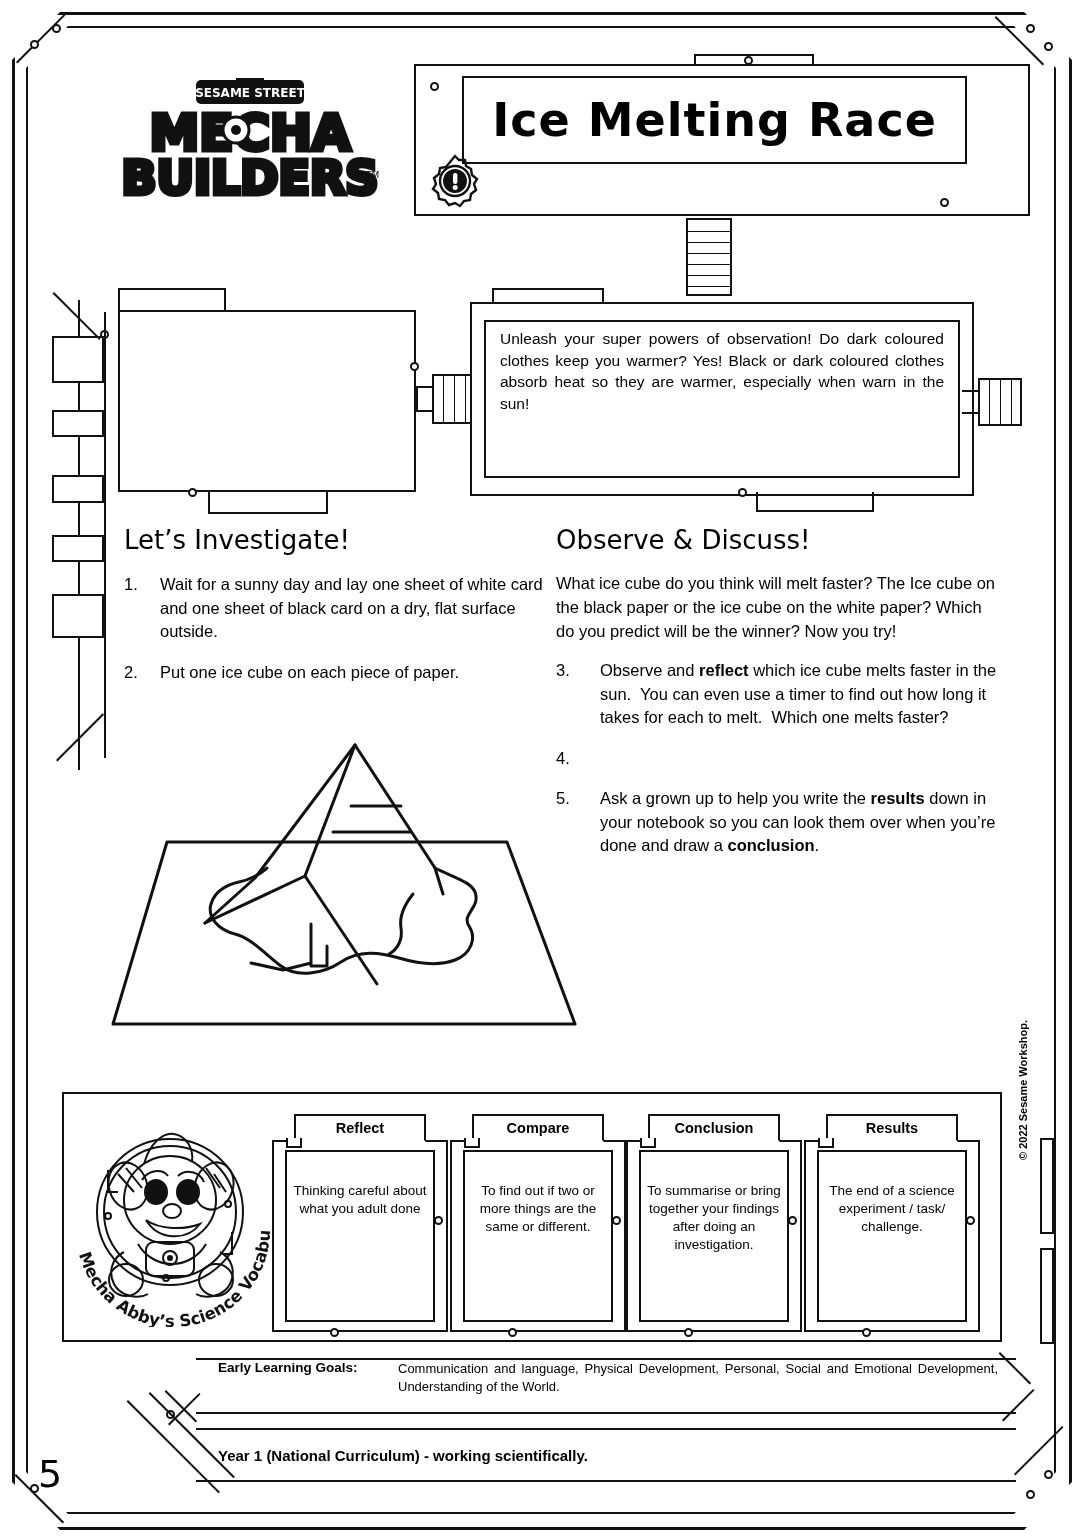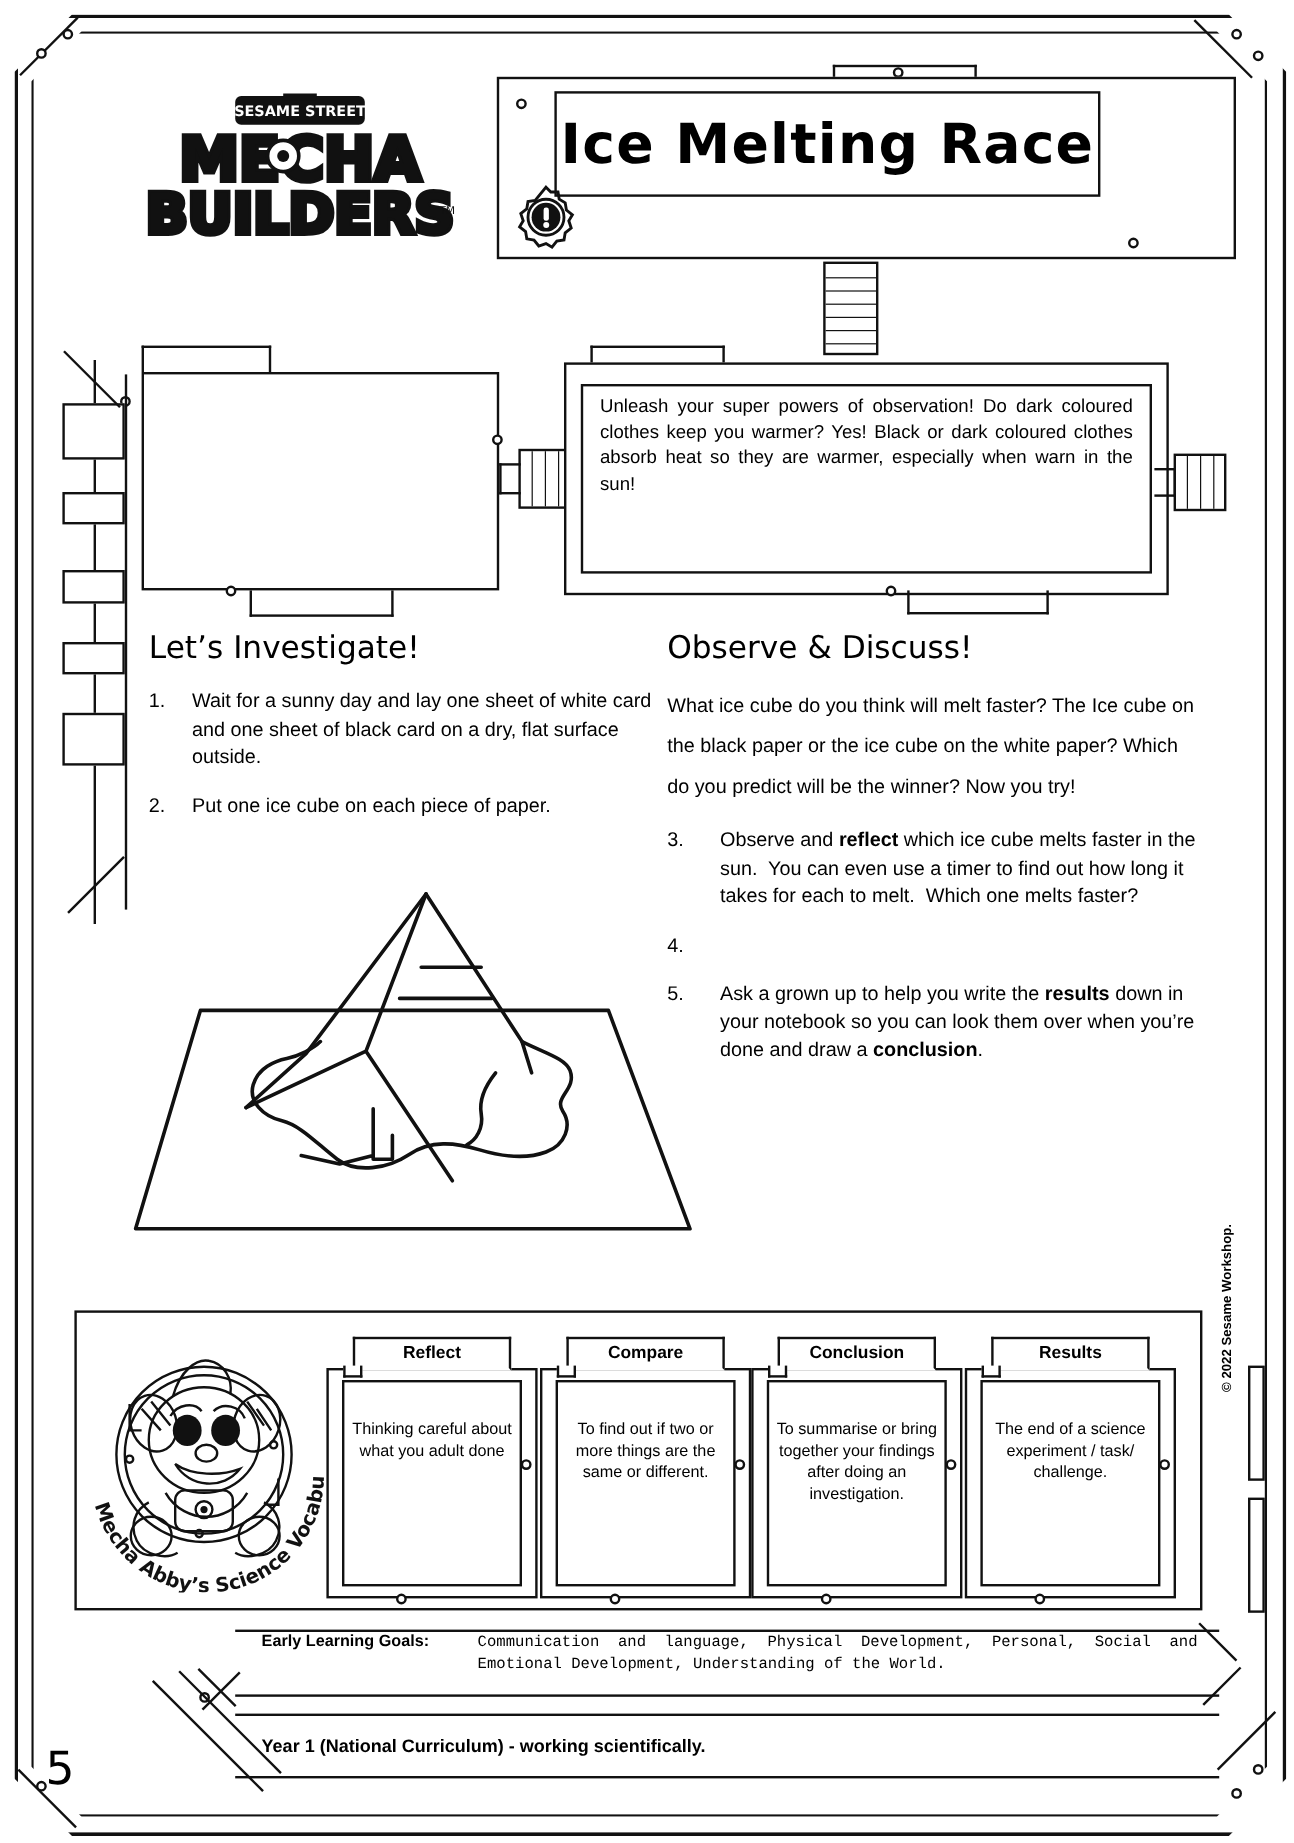--- a/index.html
+++ b/index.html
@@ -41,7 +41,7 @@
     border:2px solid #111;border-bottom:none;background:#fff;box-sizing:border-box;
   }
   .title-box{
-    position:absolute;left:462px;top:76px;width:455px;height:88px;
+    position:absolute;left:462px;top:76px;width:505px;height:88px;
     border:2px solid #111;background:#fff;box-sizing:border-box;
   }
   .title-text{

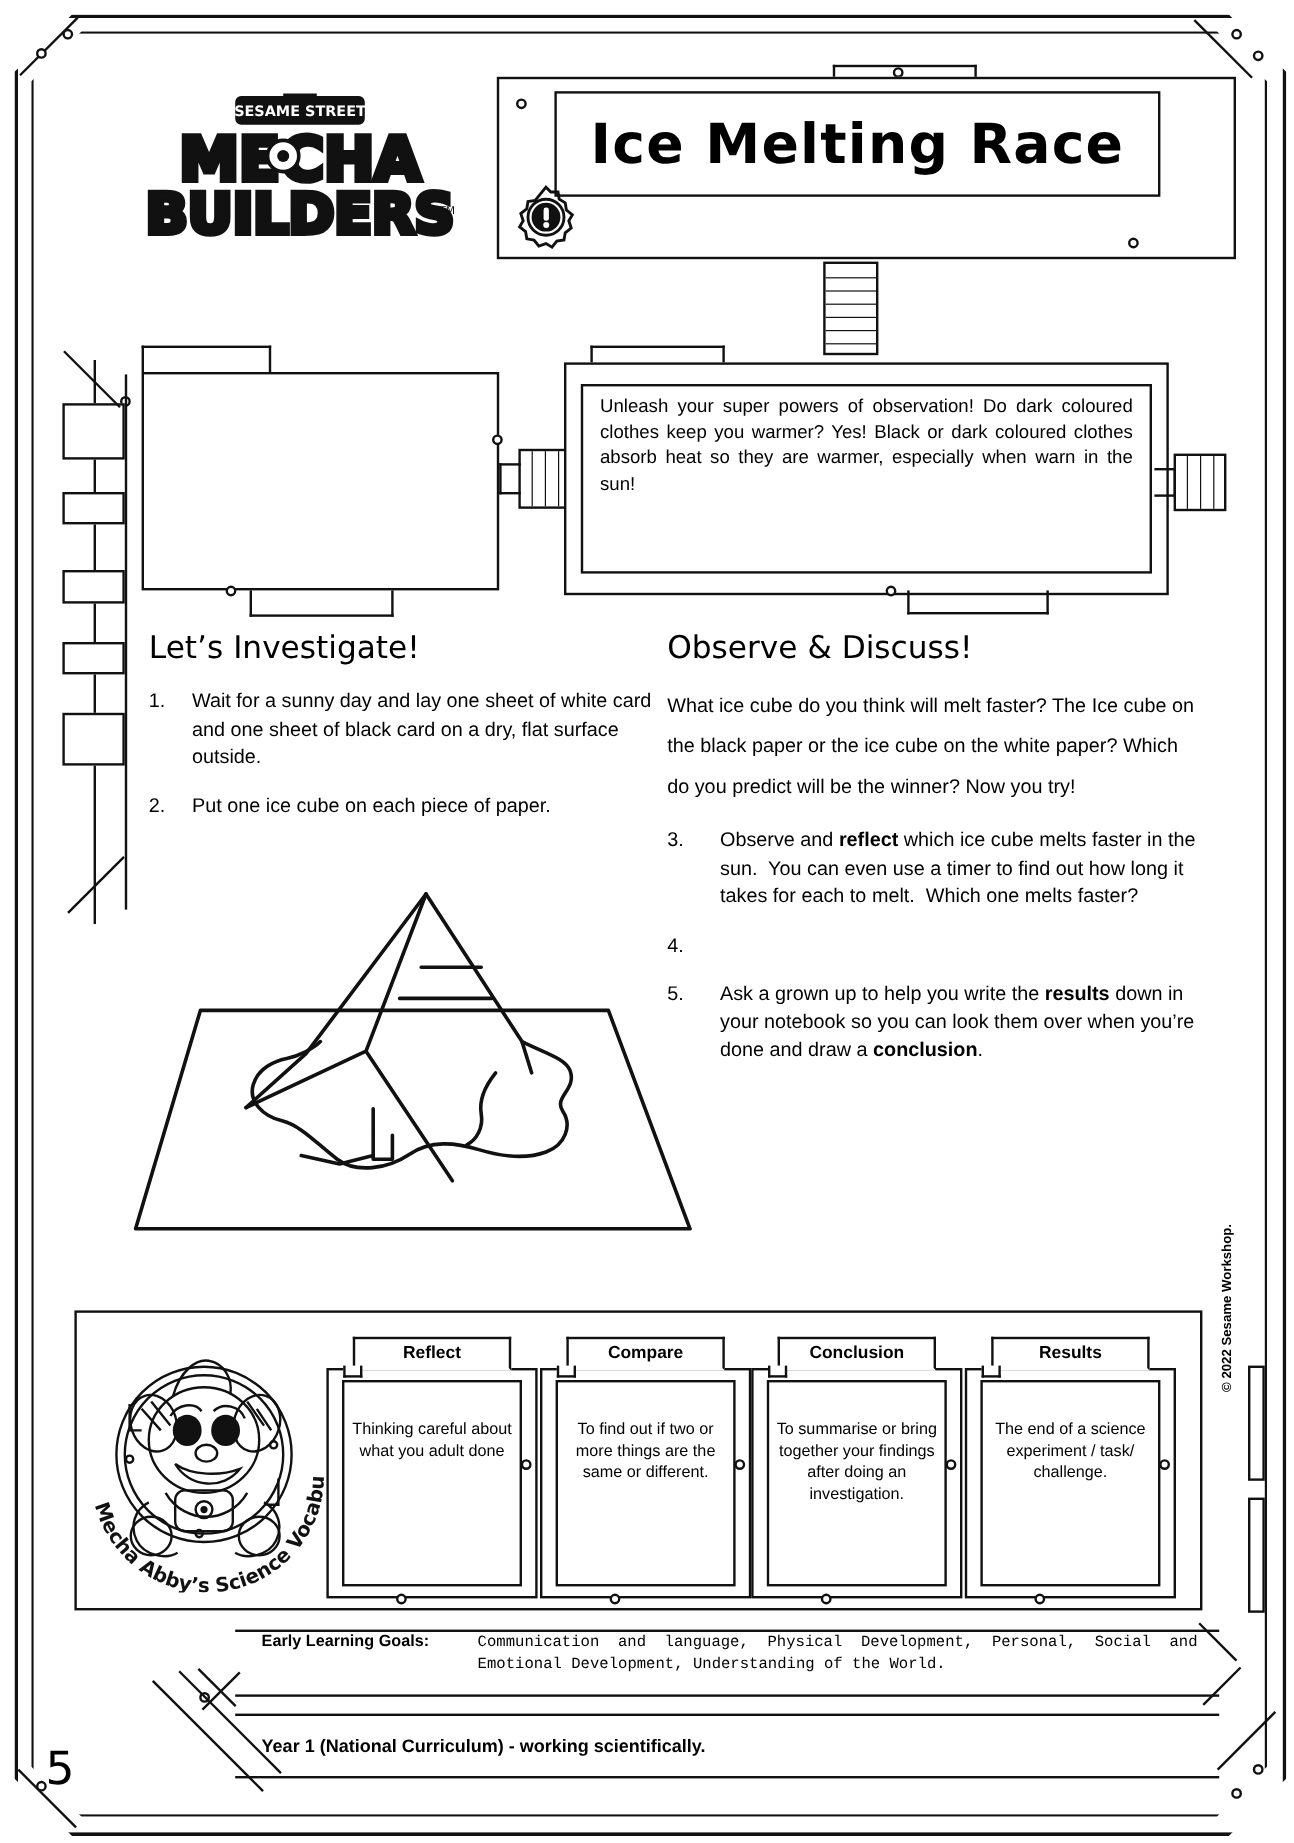--- a/index.html
+++ b/index.html
@@ -116,7 +116,7 @@
   .steps{margin:18px 0 0 0;padding:0;list-style:none;}
   .steps li{display:flex;font-size:16.5px;line-height:23.5px;margin-bottom:17px;}
   .steps .num{width:36px;flex:none;}
-  .para{font-size:16.5px;line-height:34px;margin-top:16px;}
+  .para{font-size:16.5px;line-height:24px;margin-top:16px;}
   .steps-r{margin:16px 0 0 0;padding:0;list-style:none;}
   .steps-r li{display:flex;font-size:16.5px;line-height:23.5px;margin-bottom:17px;}
   .steps-r .num{width:44px;flex:none;}

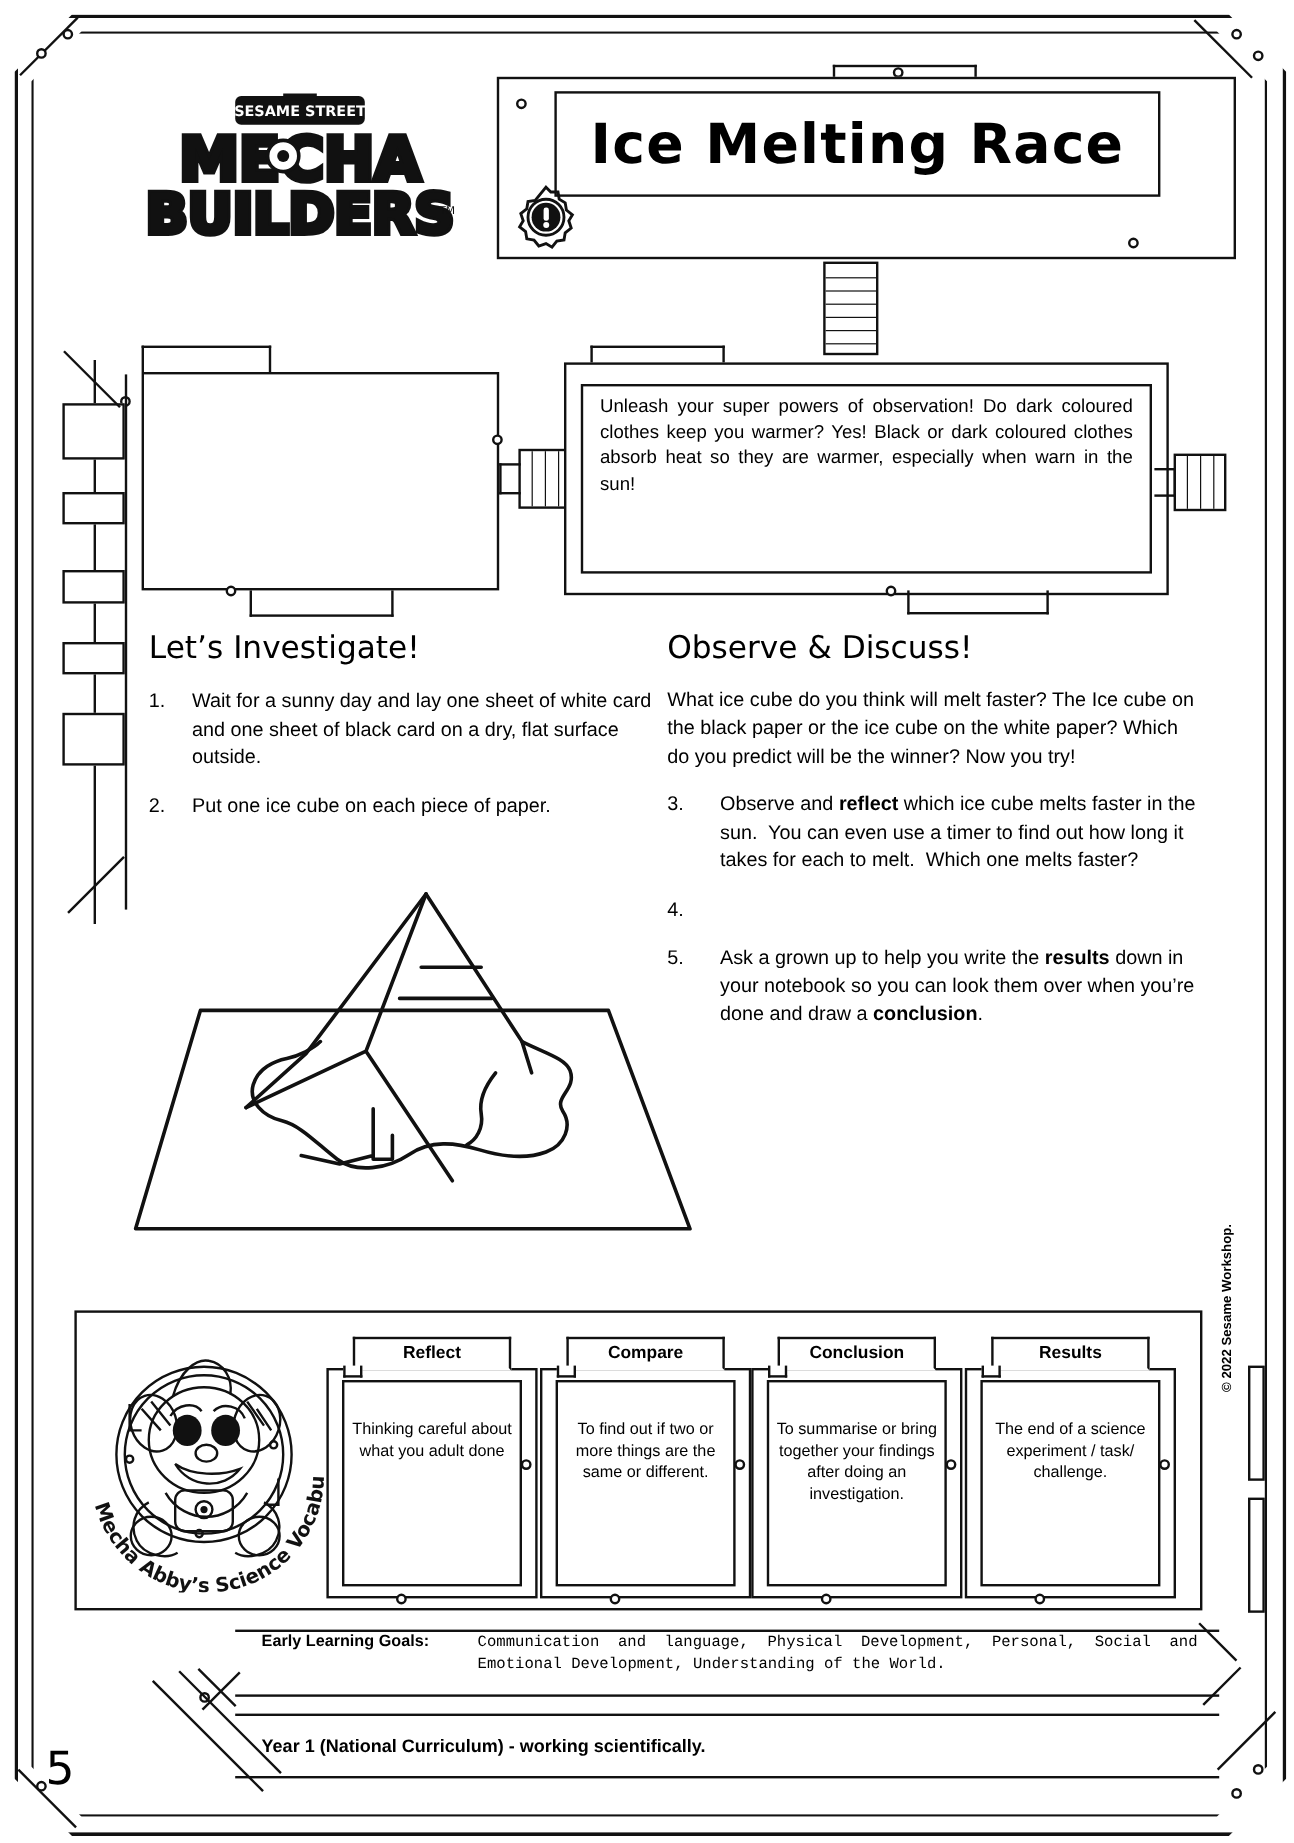--- a/index.html
+++ b/index.html
@@ -168,7 +168,7 @@
     display:flex;align-items:flex-start;
   }
   .foot1 .lbl{font-size:13.5px;font-weight:bold;margin-left:22px;flex:none;width:180px;}
-  .foot1 .val{font-size:13px;line-height:17.5px;text-align:justify;width:600px;font-family:Liberation Mono, monospace;}
+  .foot1 .val{font-size:13px;line-height:17.5px;text-align:justify;width:600px;}
   .foot2{
     position:absolute;left:196px;top:1428px;width:820px;height:54px;
     border-top:2px solid #111;border-bottom:2px solid #111;box-sizing:border-box;

